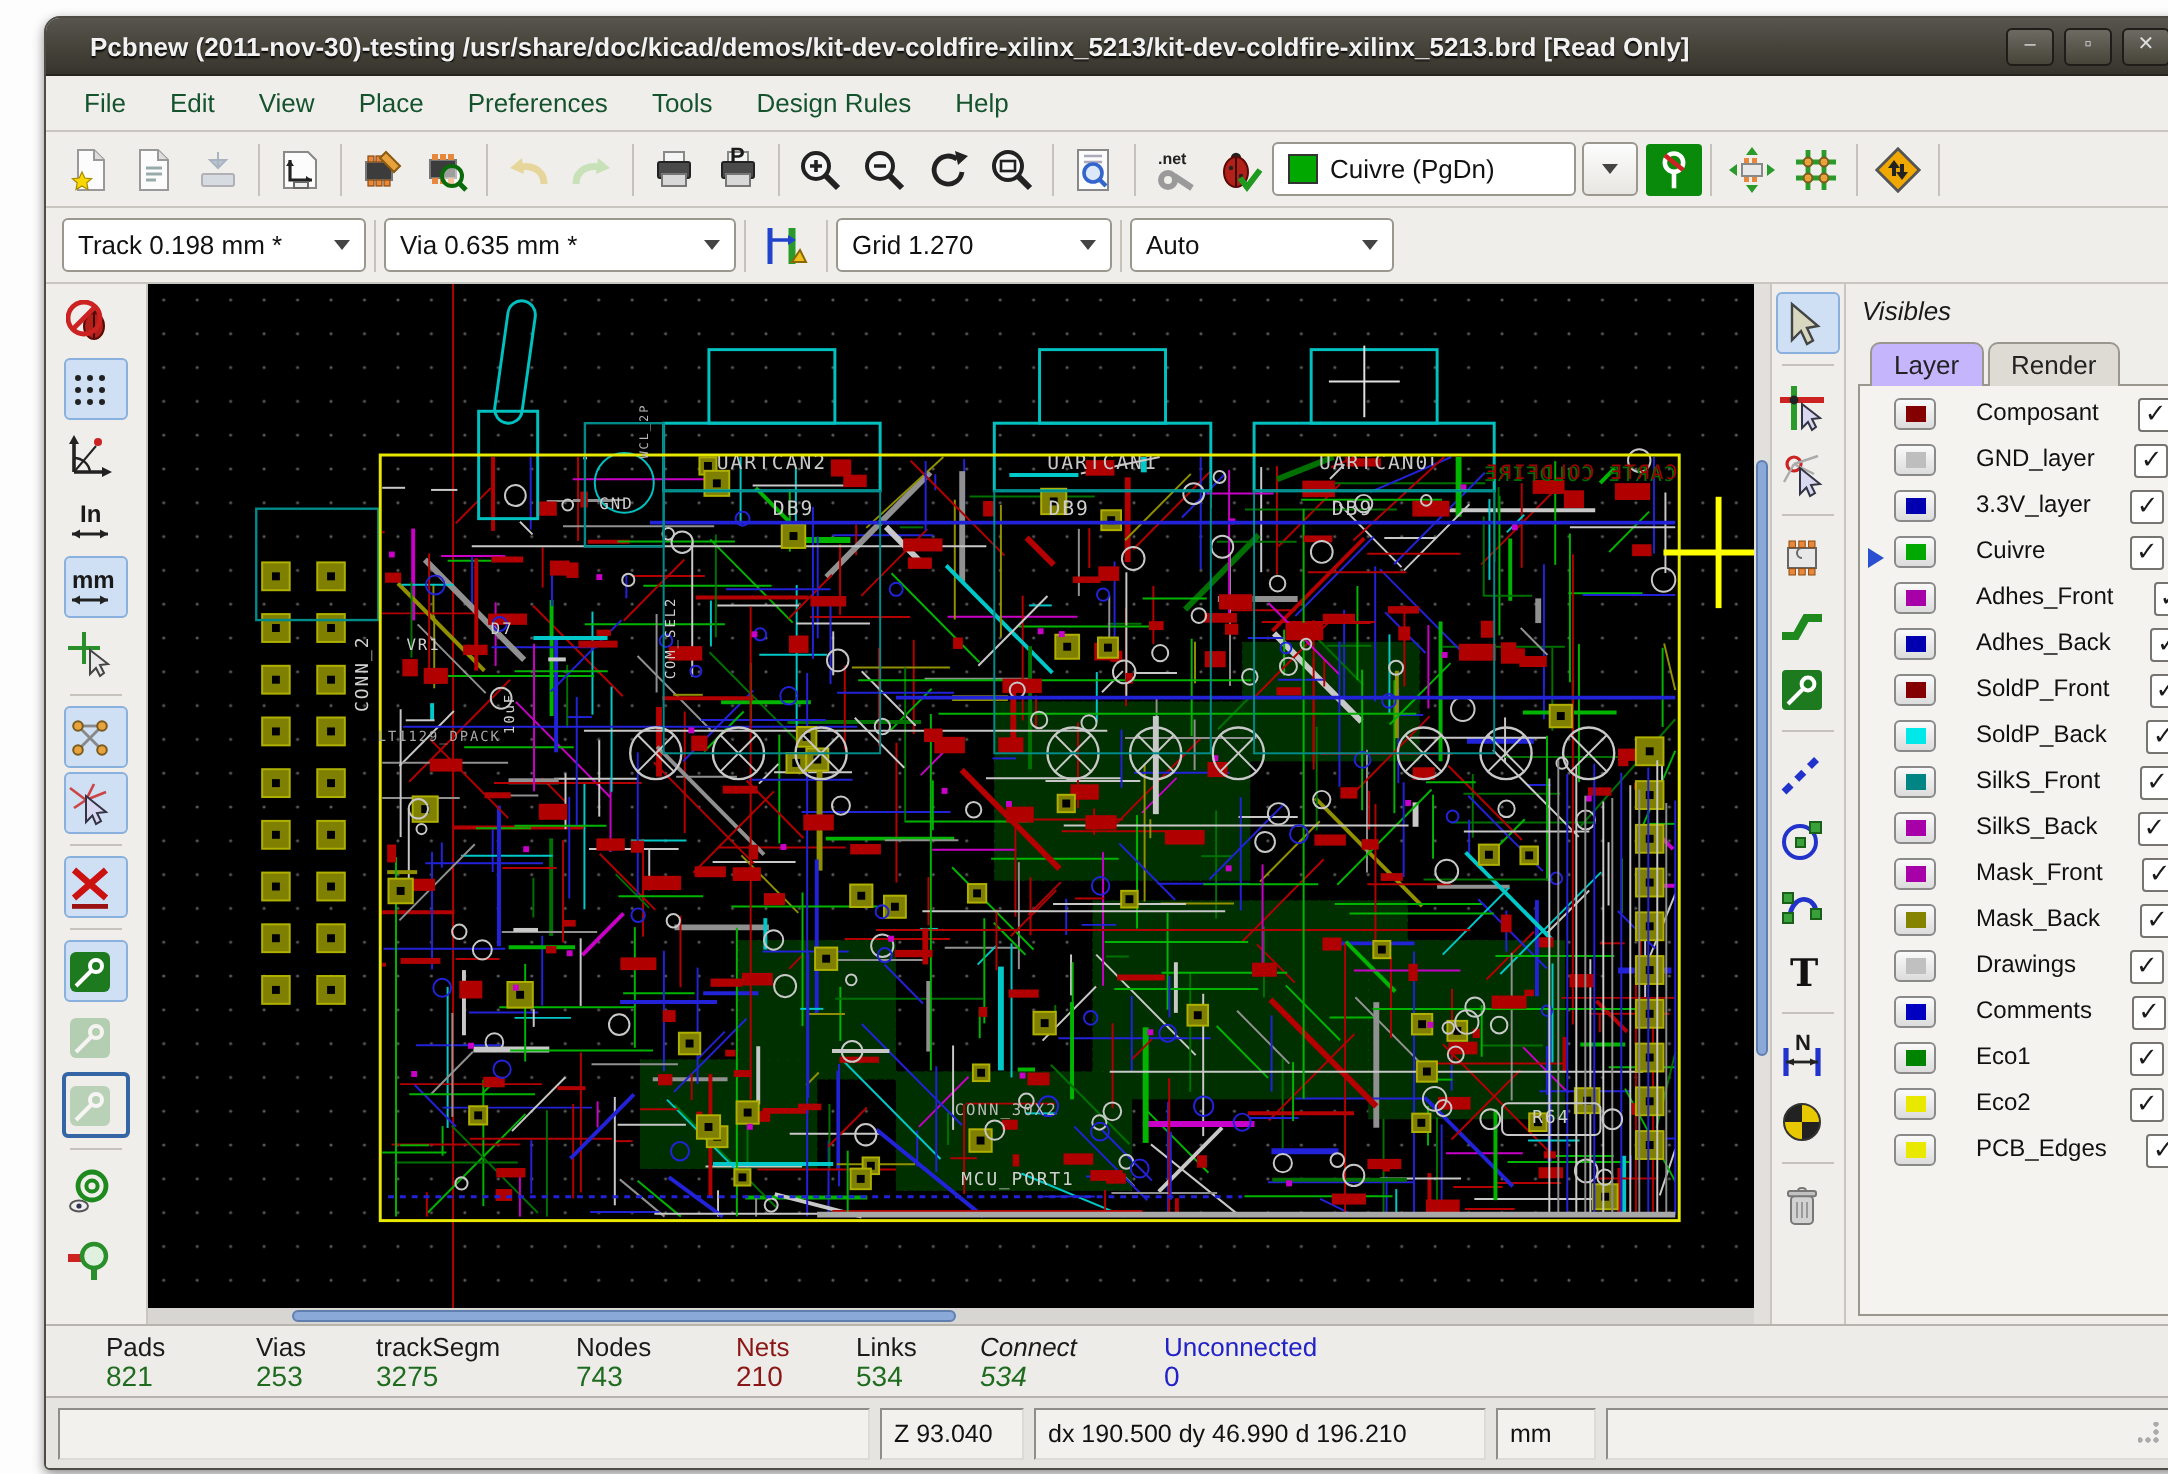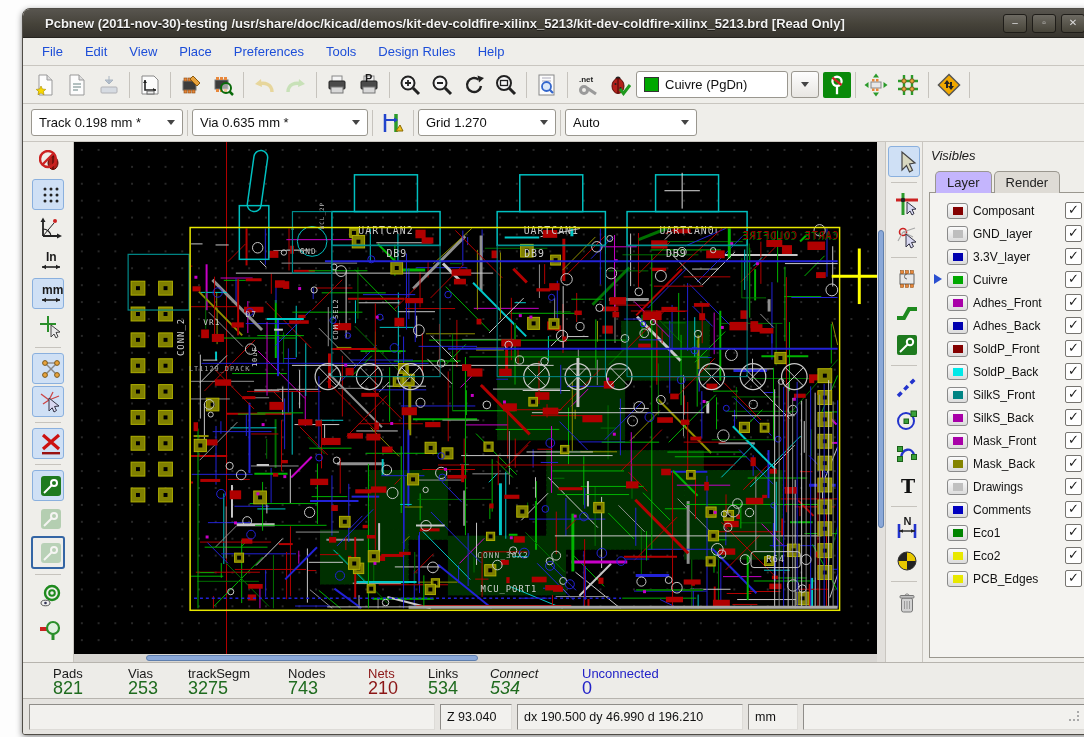--- a/index.html
+++ b/index.html
@@ -11,7 +11,7 @@
   .wbtn{width:22px;height:17px;border-radius:3px;background:linear-gradient(#6d6a62,#474439);border:1px solid #1f1d19;color:#ddd;font-size:10px;line-height:16px;text-align:center;}
   
   .menubar{height:27px;flex:0 0 27px;background:#efeeea;display:flex;align-items:center;padding:0 8px;border-bottom:1px solid #c9c6c0;}
-  .mitem{padding:4px 11px;font-size:13px;color:#1d4ed8;}
+  .mitem{padding:4px 11px;font-size:13px;color:#14532d;}
   
   .toolbar{height:37px;flex:0 0 37px;background:#efeeea;display:flex;align-items:center;padding:0 6px;border-bottom:1px solid #c9c6c0;}
   .tbtn{width:32px;height:30px;display:flex;align-items:center;justify-content:center;border-radius:3px;}

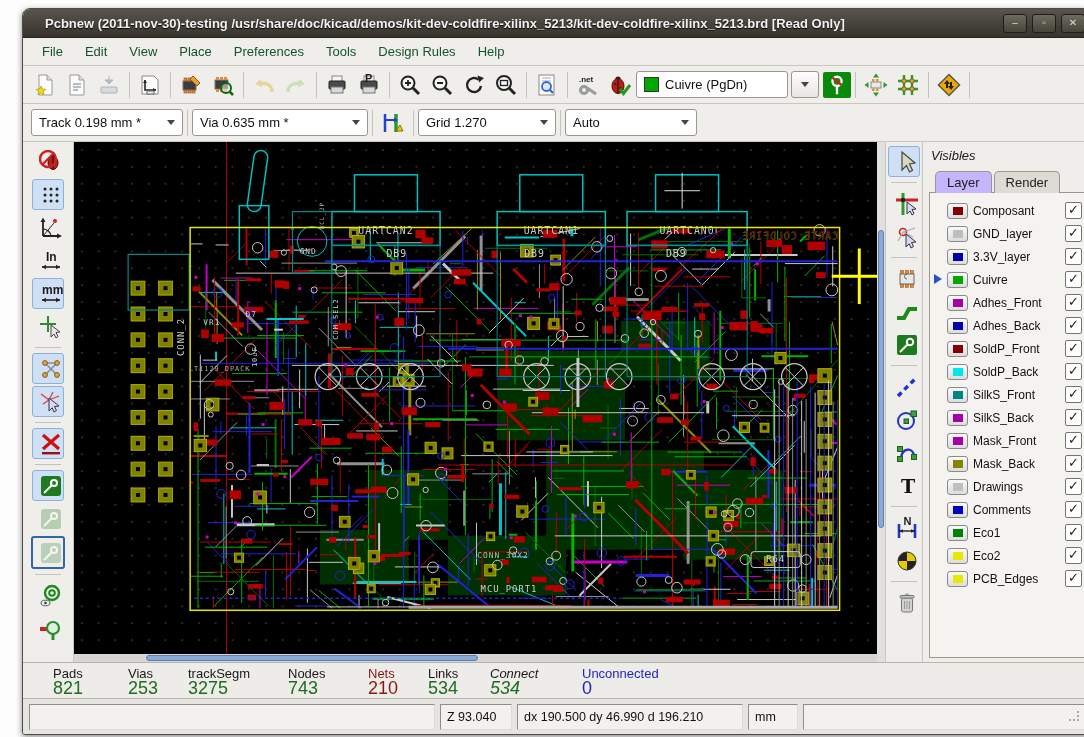--- a/index.html
+++ b/index.html
@@ -42,7 +42,7 @@
   .tab{padding:3px 11px;font-size:13px;border:1px solid #9a978f;border-bottom:none;border-radius:5px 5px 0 0;background:#dedbd5;color:#222;margin-right:2px;position:relative;top:1px;}
   .tab.active{background:#c4b5fd;}
   .layerbox{border:1px solid #9a978f;background:#f4f3f0;padding:6px 4px 6px 4px;height:452px;}
-  .lrow{display:flex;align-items:center;gap:5px;height:23px;position:relative;padding-left:13px;}
+  .lrow{display:flex;align-items:flex-start;gap:20px;height:23px;position:relative;padding-left:13px;}
   .cur-arrow{position:absolute;left:0;top:6px;width:0;height:0;border-top:5px solid transparent;border-bottom:5px solid transparent;border-left:8px solid #2a4fd0;}
   .swatch{width:19px;height:14px;border:1px solid #8a8a8a;border-radius:3px;background:linear-gradient(#fafafa,#dcdcdc);display:flex;align-items:center;justify-content:center;flex:0 0 19px;}
   .swatch i{display:block;width:10px;height:8px;}

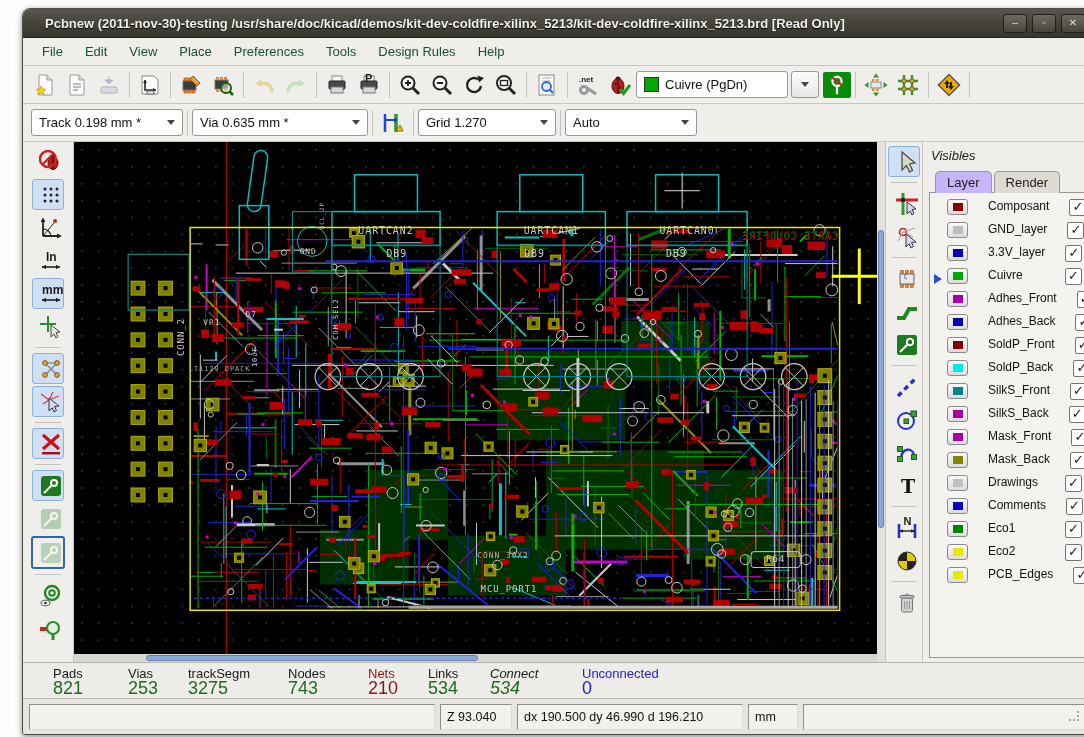--- a/index.html
+++ b/index.html
@@ -25,7 +25,7 @@
   .vtoolbar{background:#efeeea;display:flex;flex-direction:column;align-items:center;padding-top:4px;gap:2px;}
   .vtoolbar.left{width:50px;flex:0 0 50px;border-right:1px solid #c9c6c0;}
   .vtoolbar.right{width:36px;flex:0 0 36px;border-left:1px solid #c9c6c0;}
-  .vtbtn{width:30px;height:29px;display:flex;align-items:center;justify-content:flex-end;border-radius:3px;border:1px solid transparent;}
+  .vtbtn{width:30px;height:29px;display:flex;align-items:center;justify-content:flex-start;border-radius:3px;border:1px solid transparent;}
   .vtbtn.sel{background:#cfe0f5;border:1px solid #8ab0de;}
   .vtbtn.focus{border:2px solid #3465a4;}
   .hsep{height:1px;width:26px;background:#c6c3bd;margin:3px 0;flex:0 0 1px;}

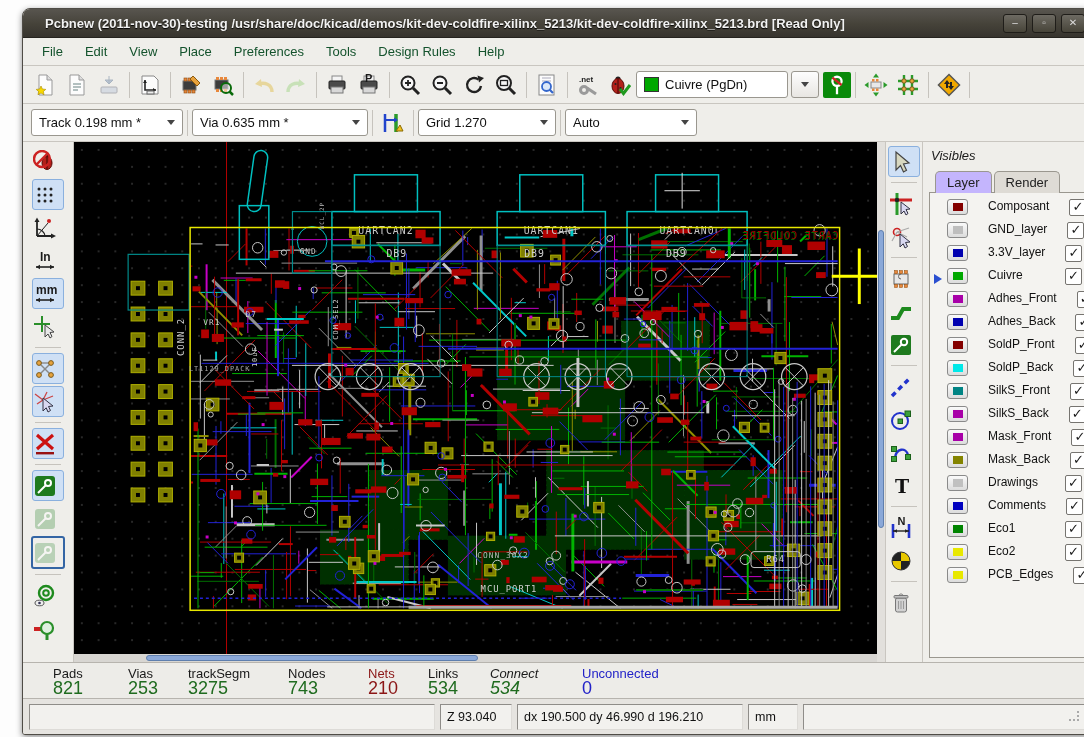--- a/index.html
+++ b/index.html
@@ -52,7 +52,7 @@
   .statusrow{height:34px;flex:0 0 34px;background:#edece8;border-top:1px solid #b7b4ae;display:flex;padding:1px 0 0 30px;}
   .stat{display:flex;flex-direction:column;justify-content:center;}
   .slabel{font-size:13px;line-height:15px;}
-  .sval{font-size:18px;line-height:15px;}
+  .sval{font-size:14px;line-height:15px;}
   .coordrow{height:35px;flex:0 0 35px;background:#e6e4e0;border-top:1px solid #b7b4ae;display:flex;align-items:center;gap:5px;padding:0 6px;}
   .cbox{height:24px;background:#f2f1ee;border:1px solid;border-color:#8f8d89 #dddbd7 #dddbd7 #8f8d89;display:flex;align-items:center;padding:0 6px;font-size:12.5px;color:#111;white-space:nowrap;overflow:hidden;}
   .grip{width:11px;height:11px;margin-left:auto;background:

